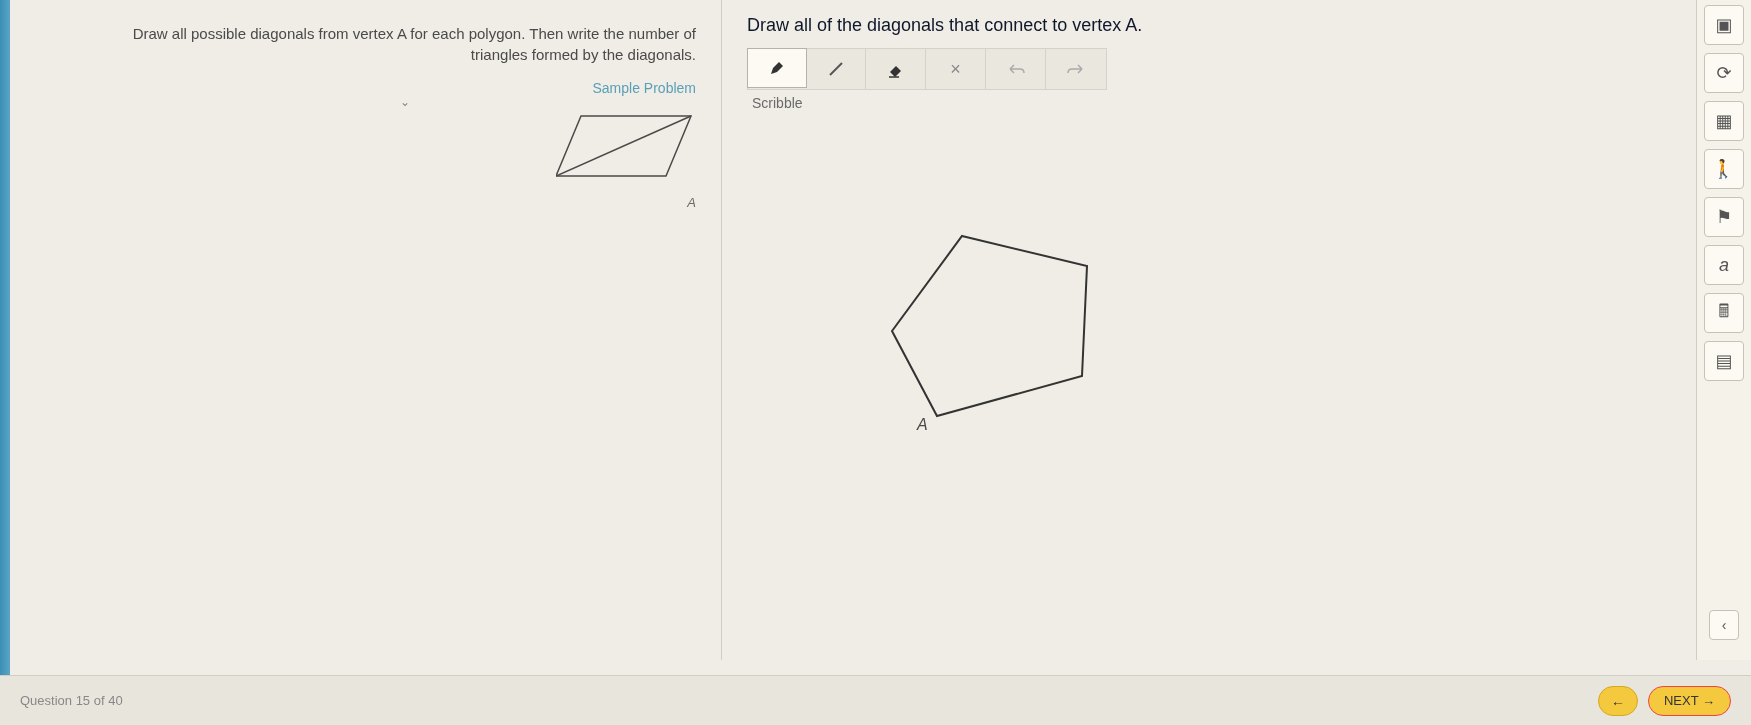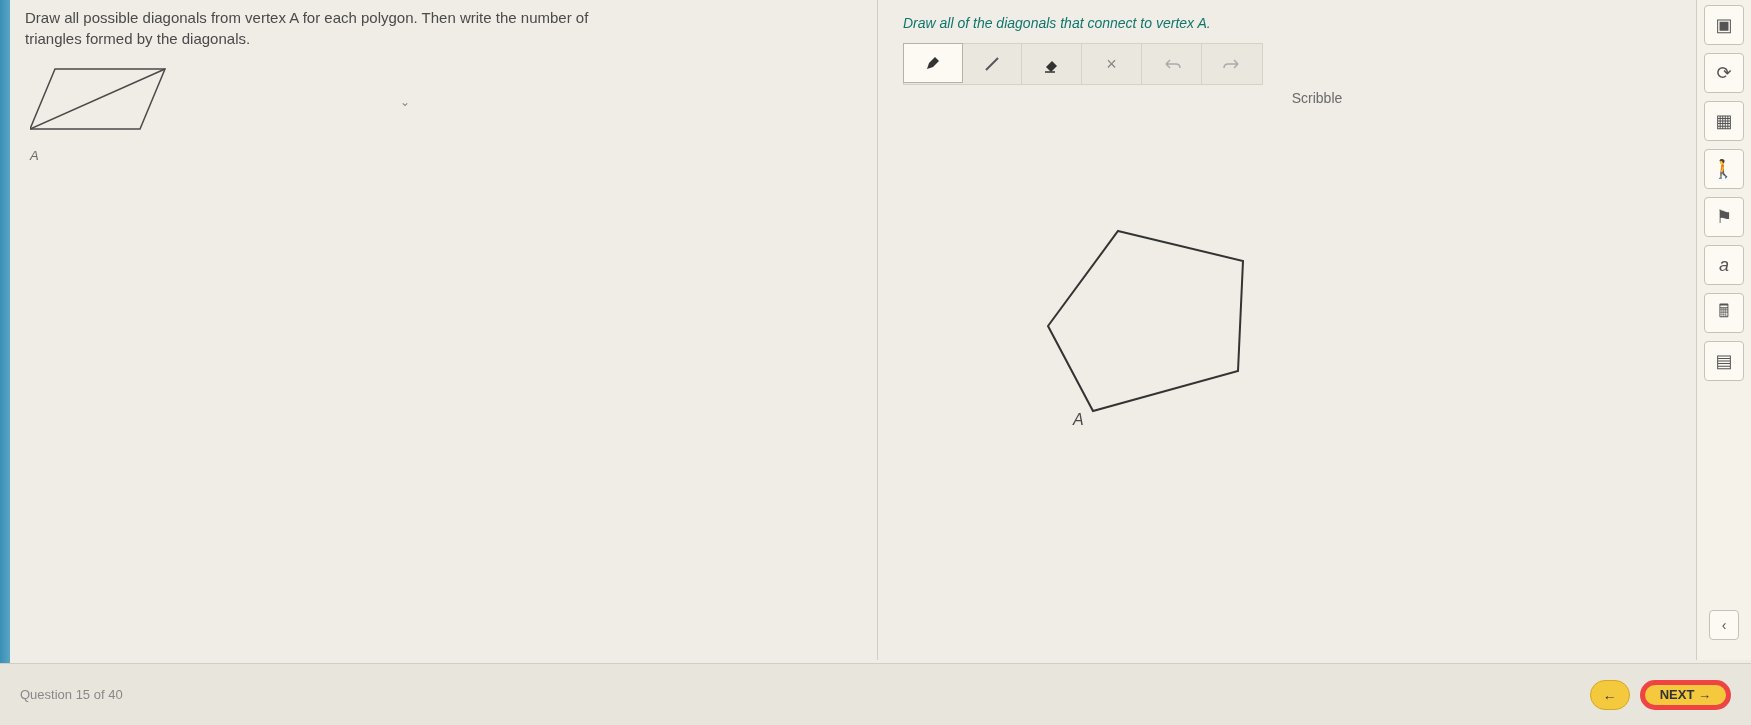--- a/index.html
+++ b/index.html
@@ -20,9 +20,10 @@
       height: 660px;
     }
     .left-panel {
-      width: 878px;
-      padding: 7px 25px;
+      width: 722px;
+      padding: 23px 25px;
       border-right: 1px solid #d0cdc5;
+      text-align: right;
     }
     .right-panel {
       flex: 1;

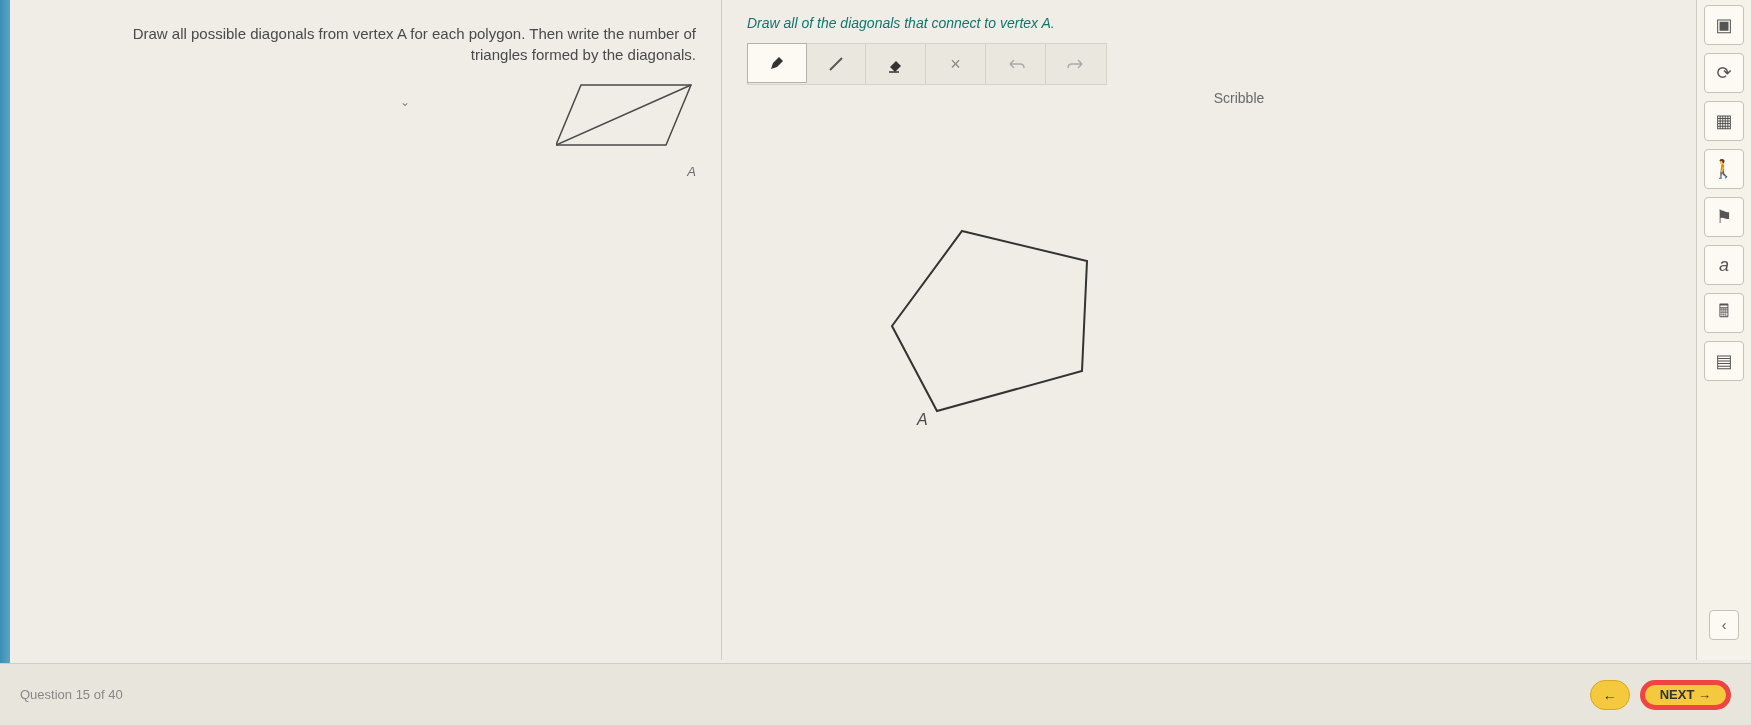--- a/index.html
+++ b/index.html
@@ -62,10 +62,9 @@
       font-size: 12px;
     }
     .instruction-text {
-      font-size: 14px;
-      color: #0f766e;
+      font-size: 18px;
+      color: #0f172a;
       margin-bottom: 12px;
-      font-style: italic;
     }
     .sub-instruction {
       font-size: 14px;

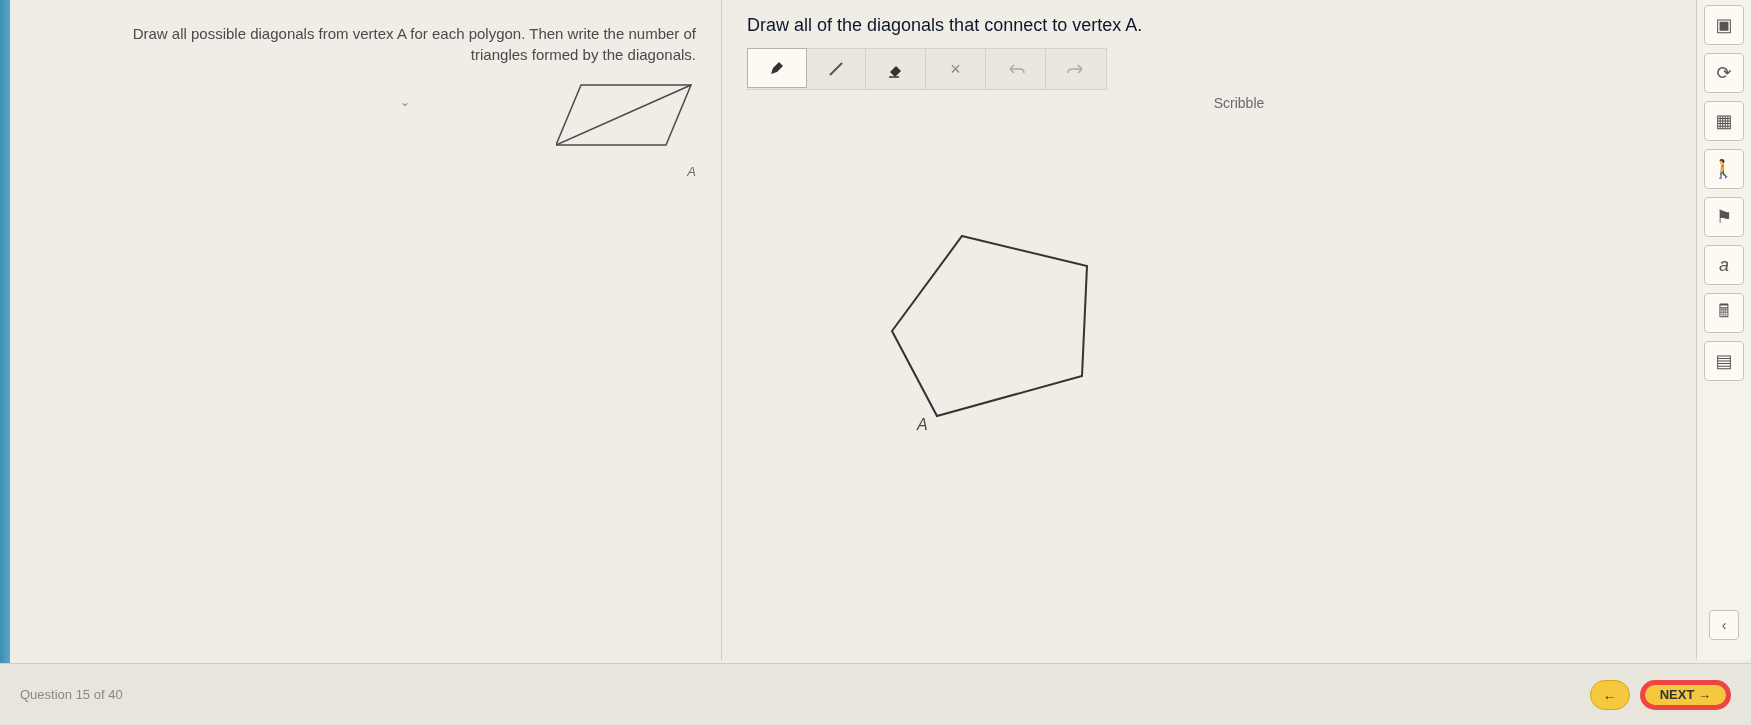--- a/index.html
+++ b/index.html
@@ -241,6 +241,7 @@
       <span>Draw all possible diagonals from vertex A for each polygon. Then write the number of</span><br>
       <span>triangles formed by the diagonals.</span>
     </div>
+    <div class="sample-problem-label">Sample Problem</div>
 
     <div class="sample-shape">
       <svg width="140" height="70" viewBox="0 0 140 70">

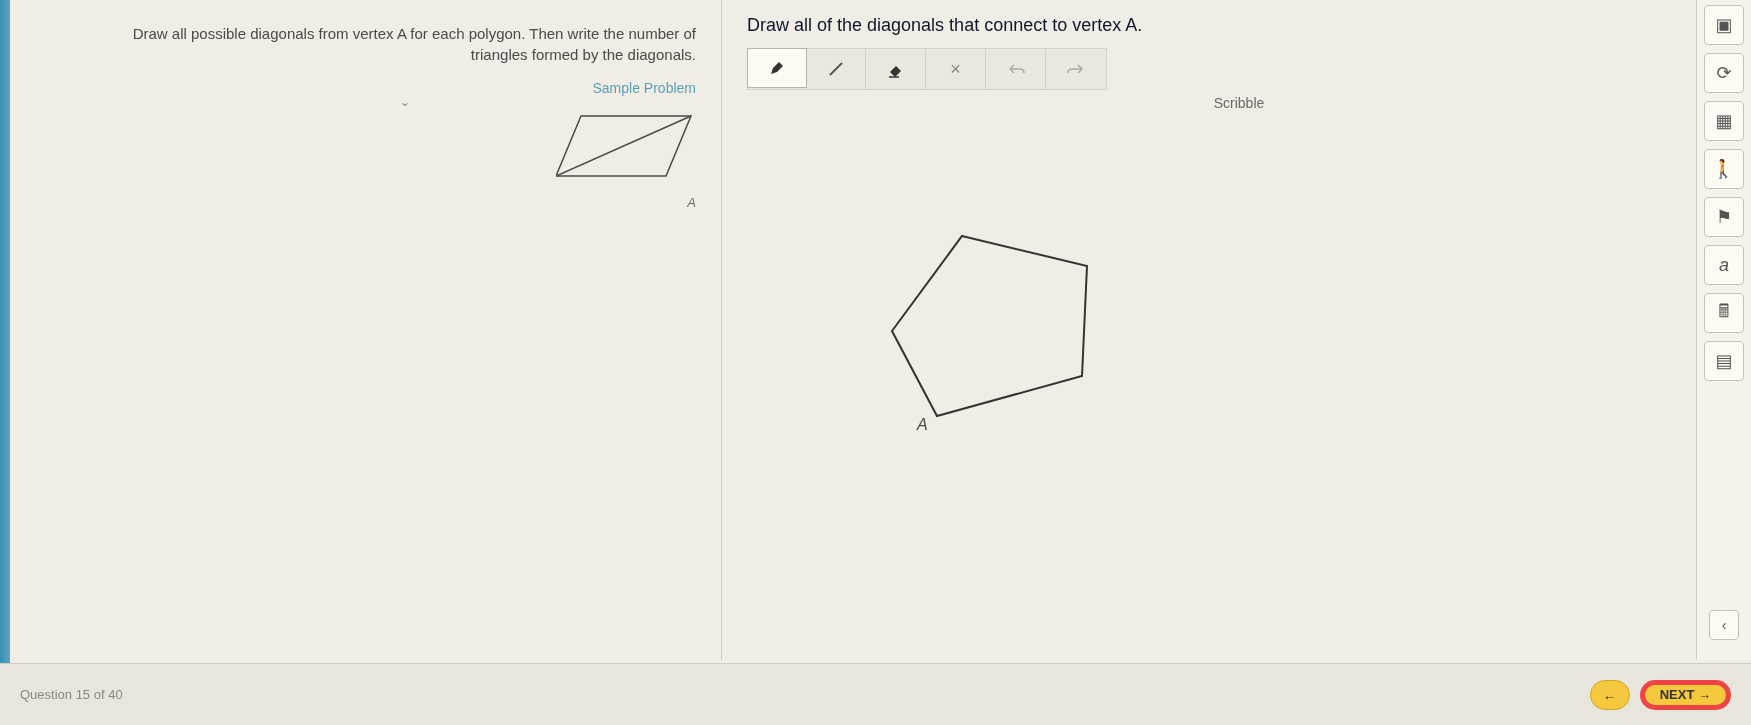--- a/index.html
+++ b/index.html
@@ -108,7 +108,6 @@
       color: #6a6a6a;
       margin-bottom: 15px;
       margin-left: 5px;
-      text-align: center;
     }
     .drawing-area {
       width: 600px;

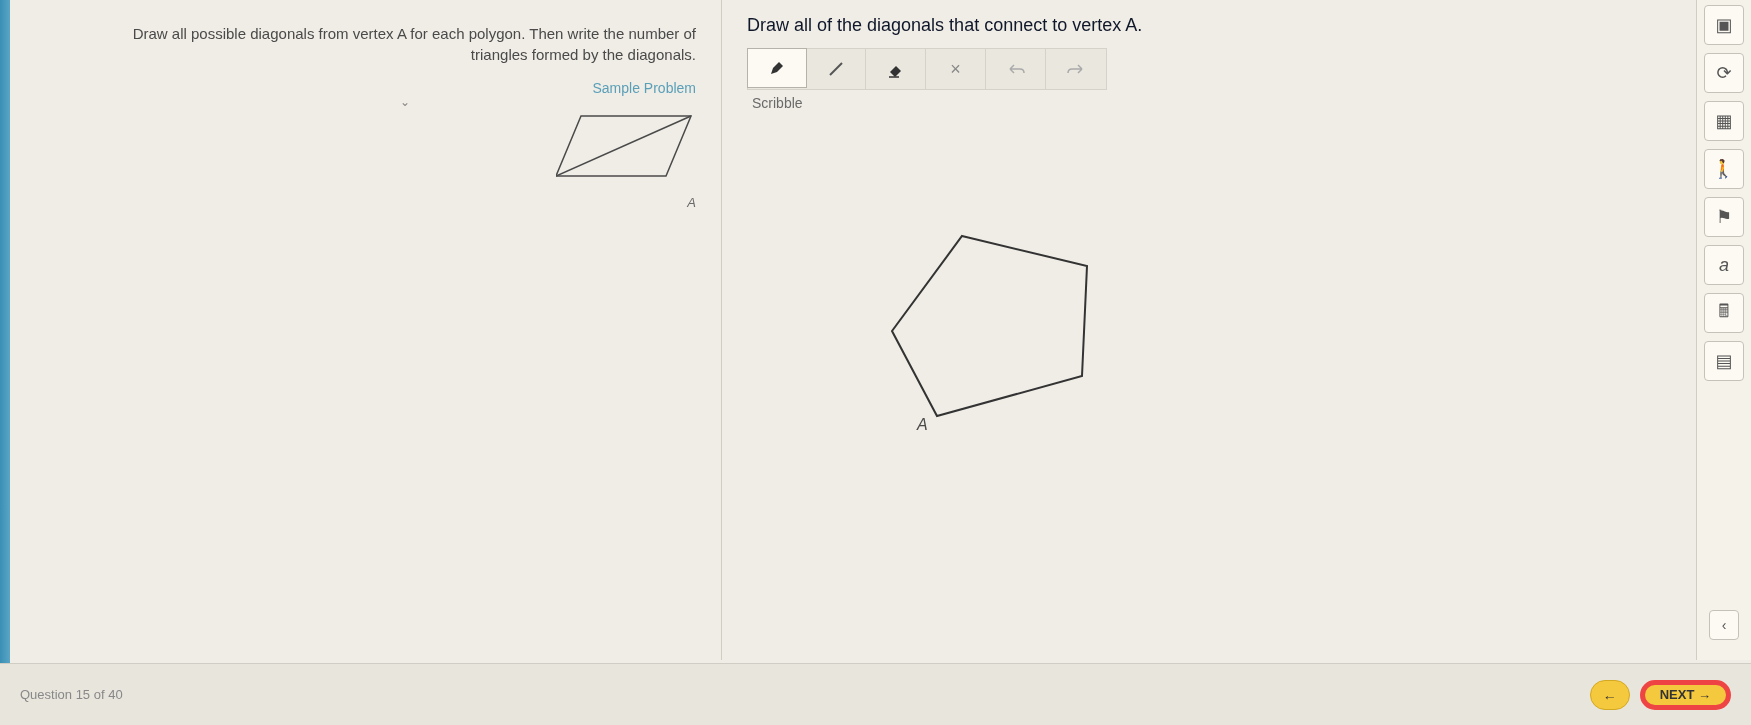--- a/index.html
+++ b/index.html
@@ -134,7 +134,7 @@
       bottom: 0;
       left: 0;
       right: 0;
-      height: 62px;
+      height: 50px;
       background: #e8e5dd;
       border-top: 1px solid #d0cdc5;
       display: flex;

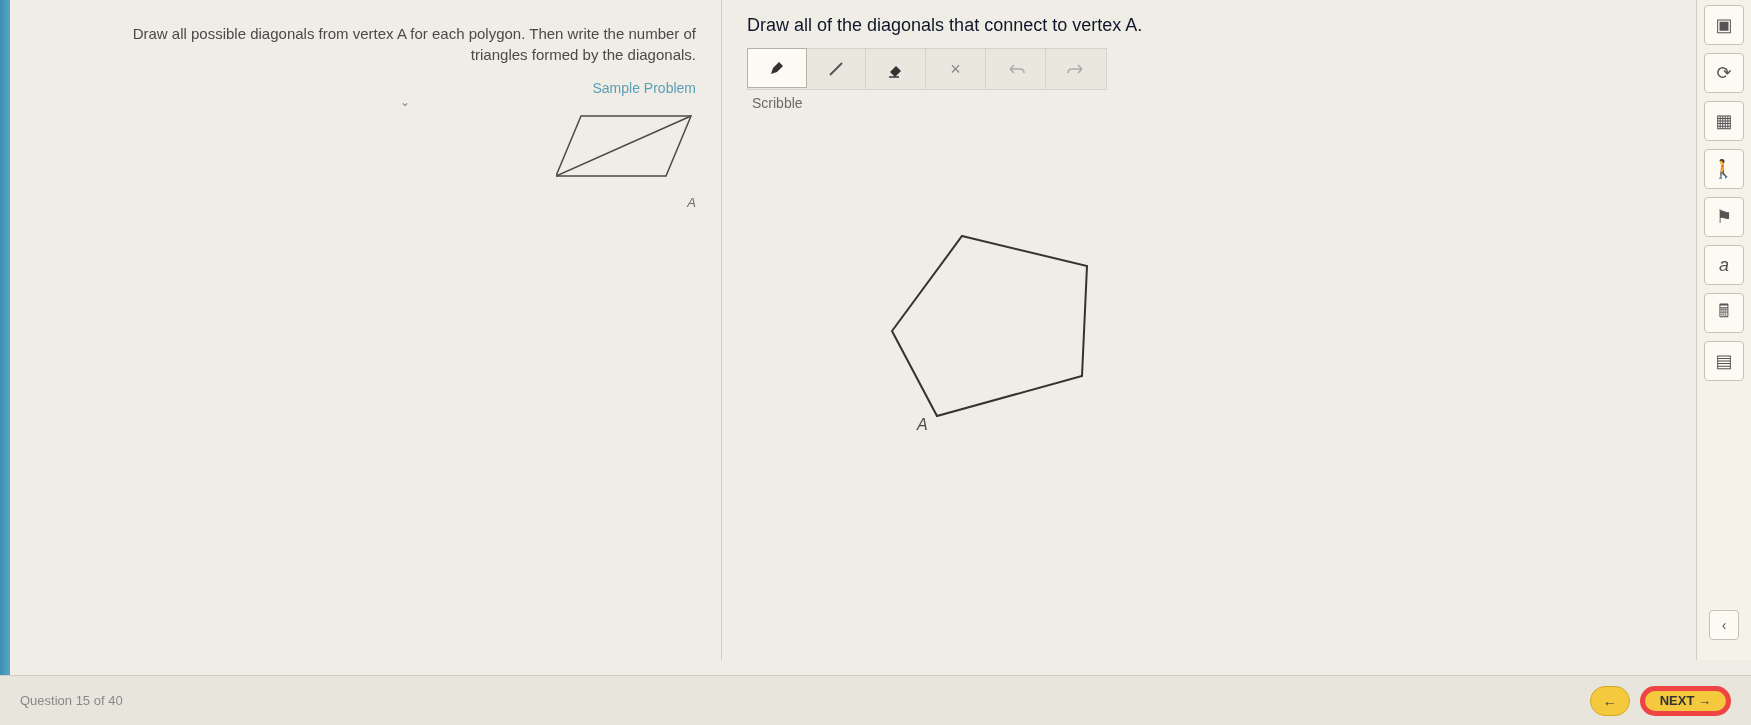--- a/index.html
+++ b/index.html
@@ -169,13 +169,13 @@
       padding: 0 15px;
       border-radius: 15px;
       background: #f5c93d;
-      border: 5px solid #ef4444;
+      border: 1px solid #ef4444;
       display: flex;
       align-items: center;
       justify-content: center;
       cursor: pointer;
       font-size: 13px;
-      font-weight: bold;
+      font-weight: normal;
       color: #333;
     }
     .right-sidebar {

